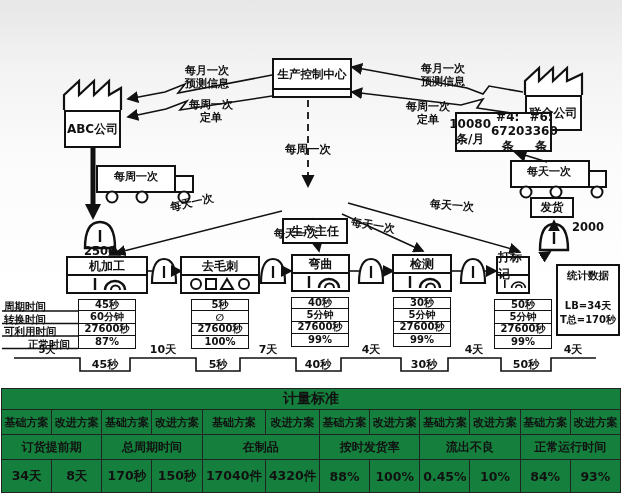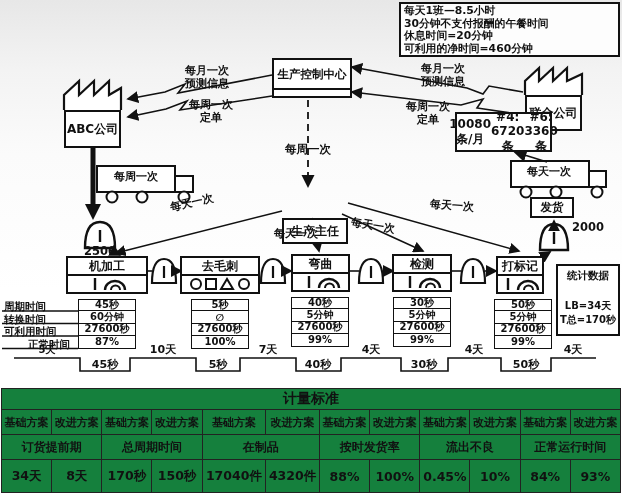--- a/index.html
+++ b/index.html
@@ -130,12 +130,6 @@
     <polyline points="14,358 80,358 80,371 130,371 130,358 196,358 196,371 240,371 240,358 296,358 296,371 341,371 341,358 401,358 401,371 448,371 448,358 501,358 501,371 551,371 551,358 596,358" fill="none" stroke="#111" stroke-width="1.6"></polyline>
   </svg>
 
-  <div class="info">
-    <div>每天1班—8.5小时</div>
-    <div>30分钟不支付报酬的午餐时间</div>
-    <div>休息时间=20分钟</div>
-    <div>可利用的净时间=460分钟</div>
-  </div>
 
   <div class="box" style="left:272px; top:58px; width:80px; height:40px; font-size:11.5px; padding-bottom:8px;">
     <div>生产控制</div>

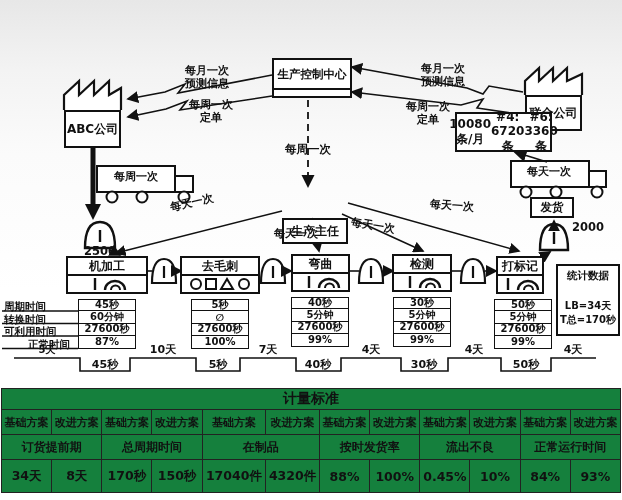--- a/index.html
+++ b/index.html
@@ -226,7 +226,7 @@
           </svg>
     </div>
   </div>
-  <div class="proc" style="left:496px; top:256px; width:48px; height:38px;">
+  <div class="proc" style="left:496px; top:256px; width:34px; height:38px;">
     <div class="t">打标记</div>
     <div class="i">
       <svg width="44" height="14" viewBox="0 0 44 14">

